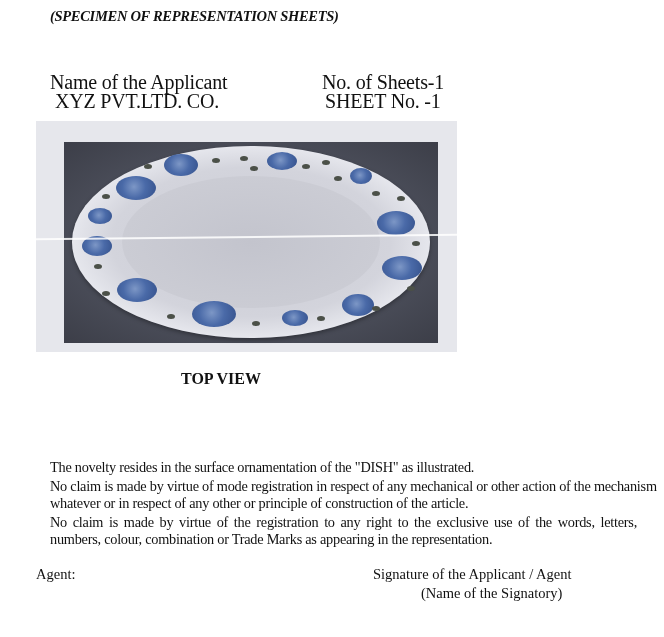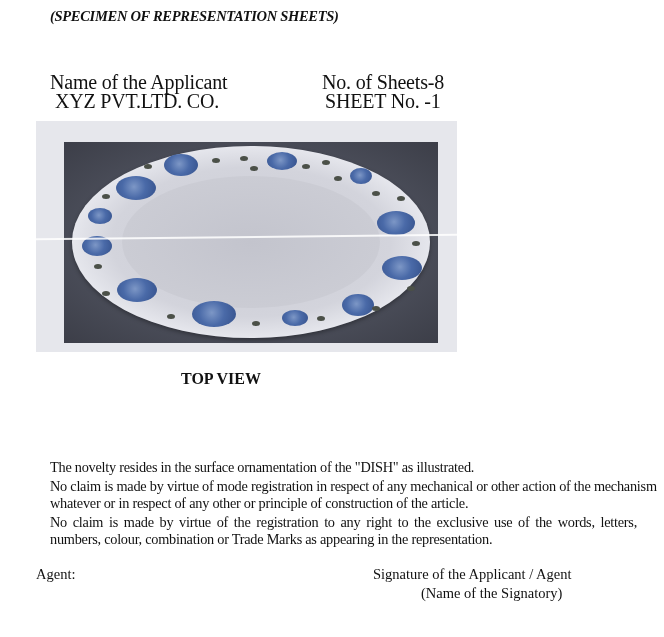--- a/index.html
+++ b/index.html
@@ -32,7 +32,7 @@
 
 <div class="abs hdr" style="left:50px; top:54px;">Name of the Applicant</div>
 <div class="abs hdr" style="left:55px; top:73px;">XYZ PVT.LTD. CO.</div>
-<div class="abs hdr" style="left:322px; top:54px;">No. of Sheets-8</div>
+<div class="abs hdr" style="left:322px; top:54px;">No. of Sheets-1</div>
 <div class="abs hdr" style="left:325px; top:73px;">SHEET No. -1</div>
 
 <div class="photo">

